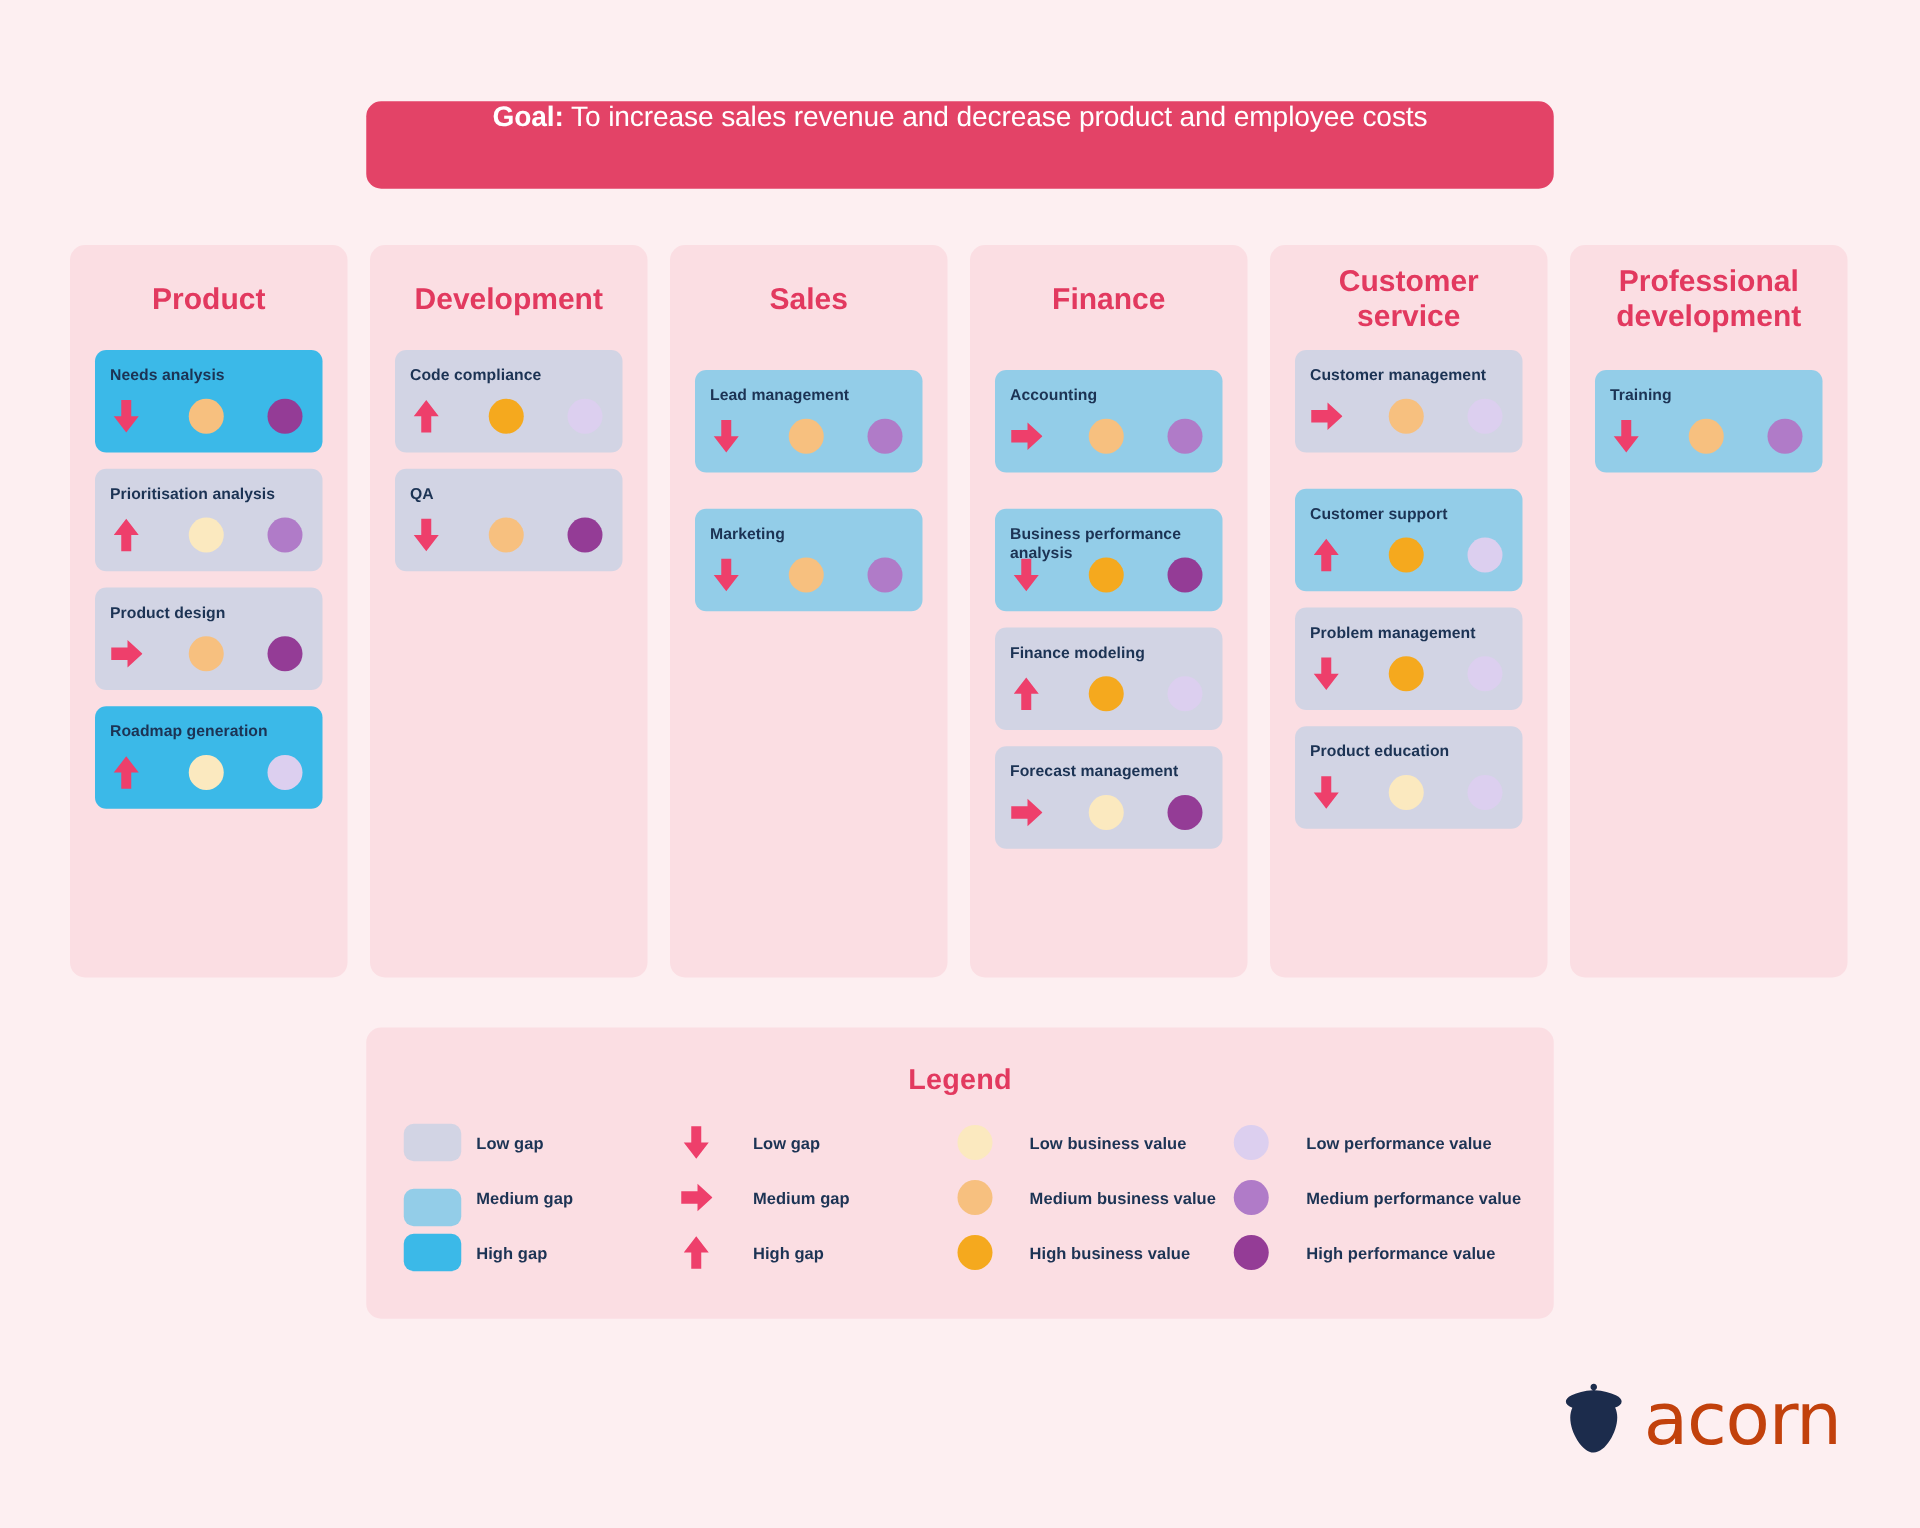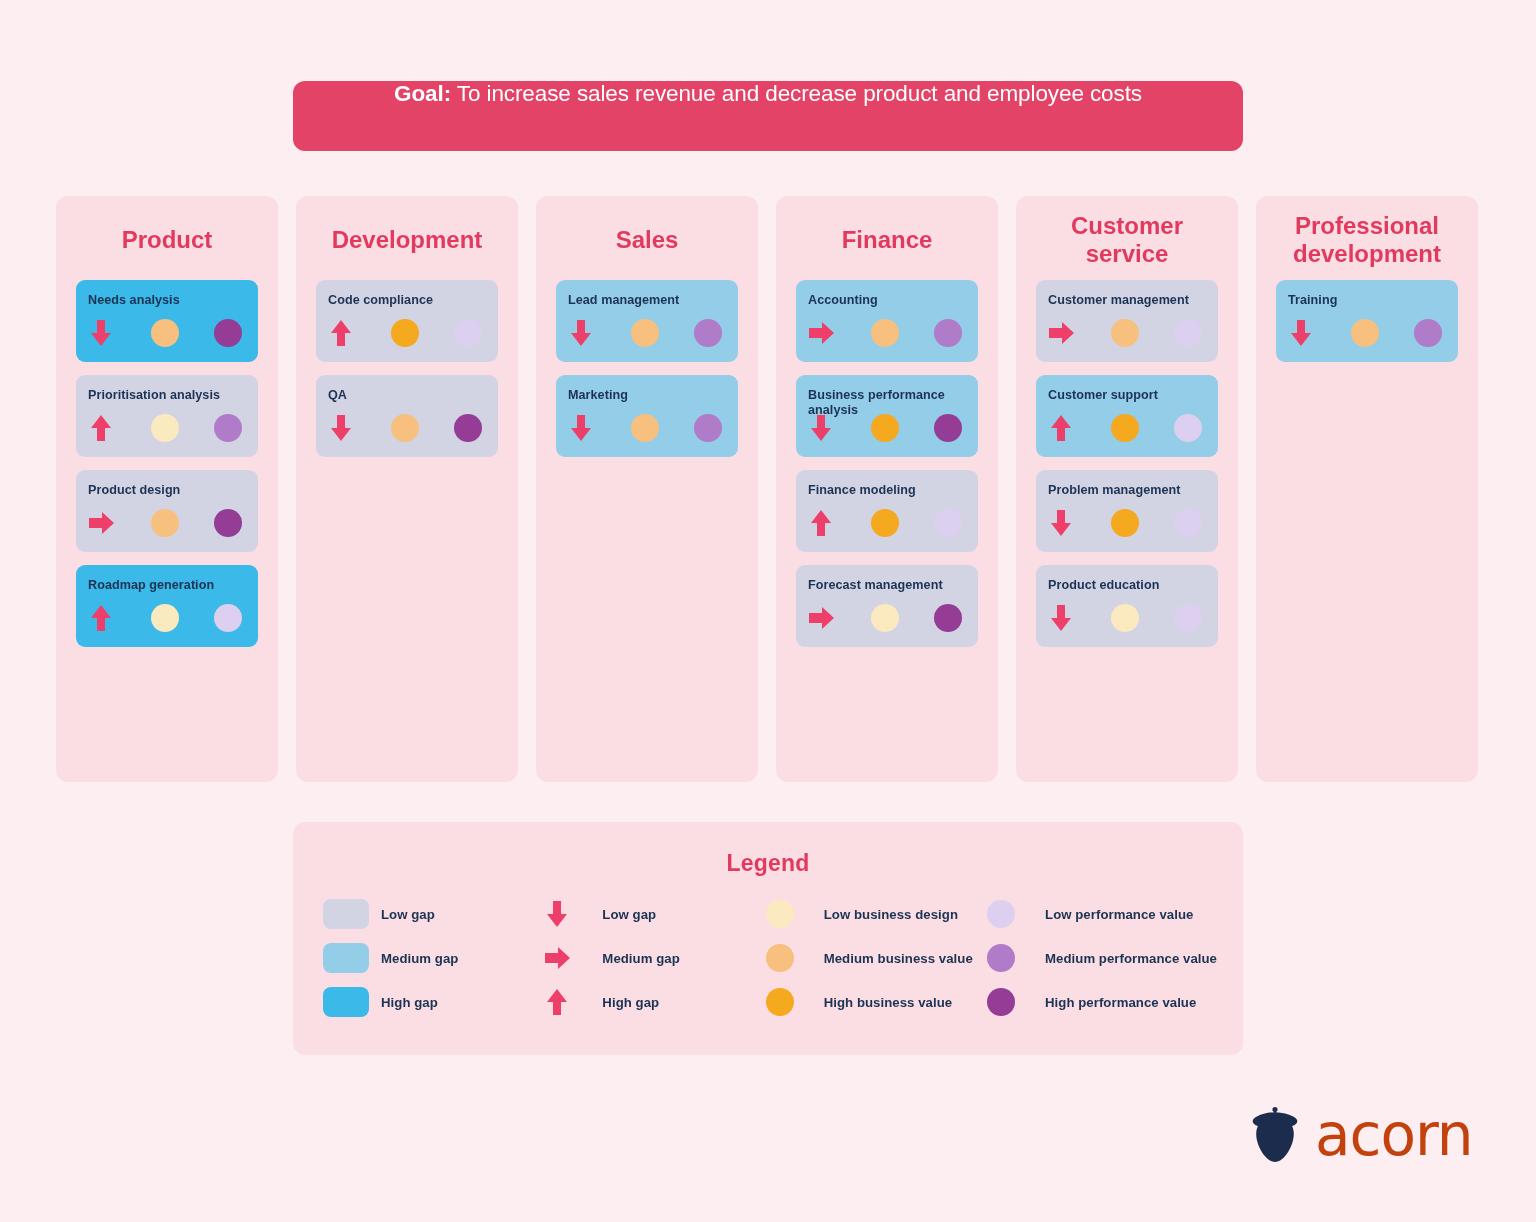--- a/index.html
+++ b/index.html
@@ -86,7 +86,7 @@
     position: relative;
   }
   .gap-low    { background: #d2d4e4; }
-  .gap-medium { background: #93cde8; }
+  .gap-medium { background: #93cde8; margin-top: 16px; }
   .gap-high   { background: #3bb9e8; }
 
   .card-title {

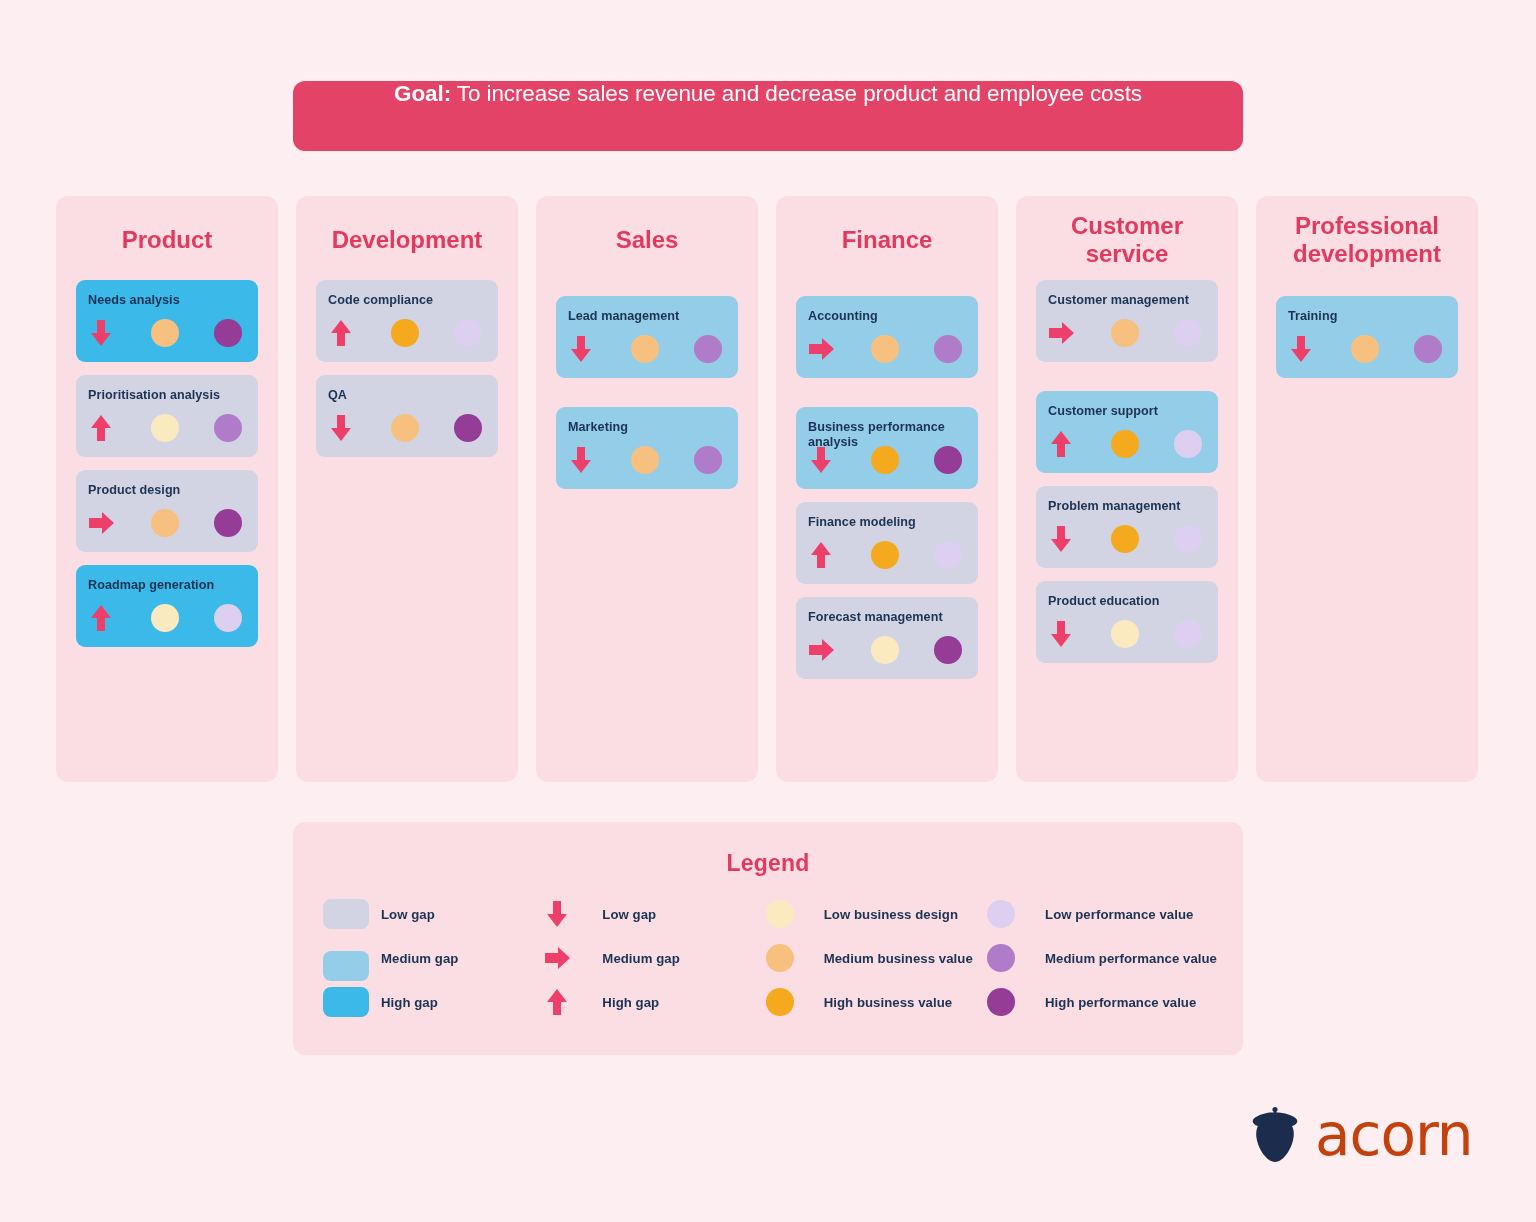--- a/index.html
+++ b/index.html
@@ -576,7 +576,7 @@
           <div class="legend-marker">
             <span class="dot bv-low"></span>
           </div>
-          <div class="legend-label">Low business design</div>
+          <div class="legend-label">Low business value</div>
         </div>
         <div class="legend-row">
           <div class="legend-marker">

